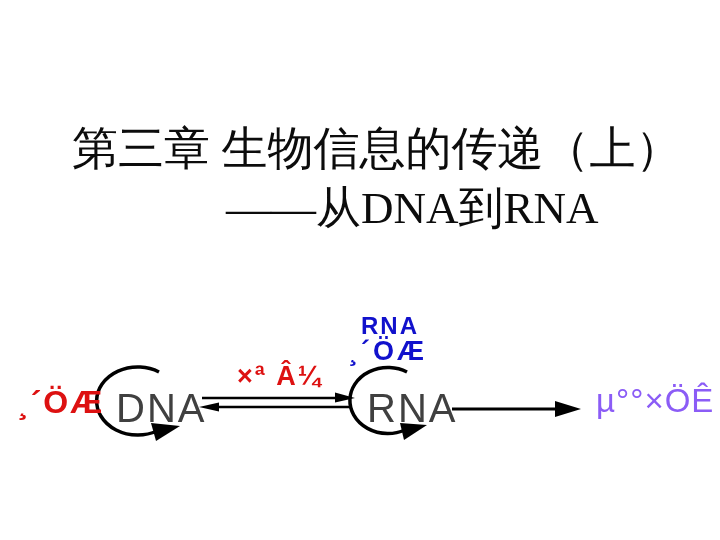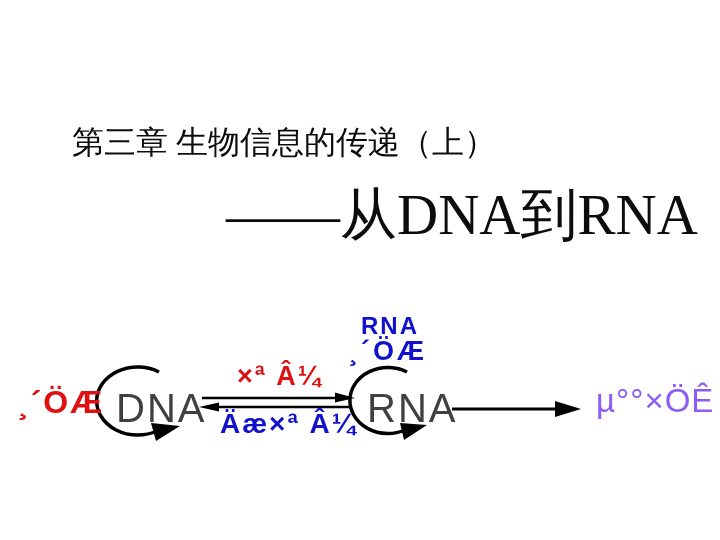--- a/index.html
+++ b/index.html
@@ -15,7 +15,7 @@
     font-family:"Liberation Serif","DejaVu Serif",serif;
     font-weight:400;
   }
-  .title1{left:72px;top:126px;font-size:32px;letter-spacing:0px;}
+  .title1{left:72px;top:126px;font-size:46px;letter-spacing:0px;}
   .title2{left:226px;top:186px;font-size:57px;}
 
   .diagram-svg{position:absolute;left:0;top:0;width:720px;height:540px;}

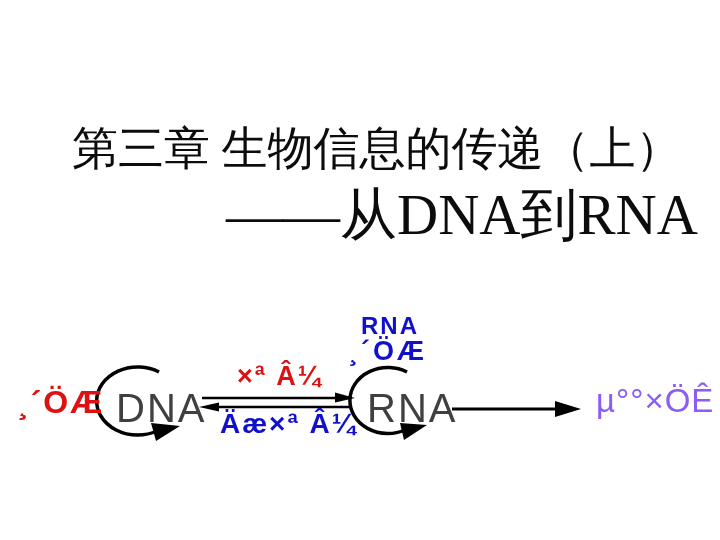--- a/index.html
+++ b/index.html
@@ -16,7 +16,7 @@
     font-weight:400;
   }
   .title1{left:72px;top:126px;font-size:46px;letter-spacing:0px;}
-  .title2{left:226px;top:186px;font-size:57px;}
+  .title2{left:226px;top:186px;font-size:45px;}
 
   .diagram-svg{position:absolute;left:0;top:0;width:720px;height:540px;}
 

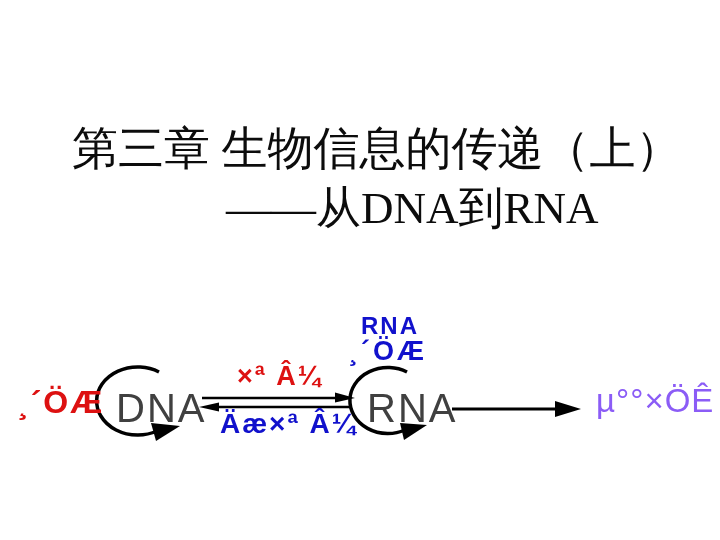--- a/index.html
+++ b/index.html
@@ -78,7 +78,6 @@
 
   <div class="abs red transcription">×ª Â¼</div>
 
-  <div class="abs blue rev-transcription">Äæ×ª Â¼</div>
 
   <div class="abs blue rna-rep1">RNA</div>
   <div class="abs blue rna-rep2">¸´ÖÆ</div>

